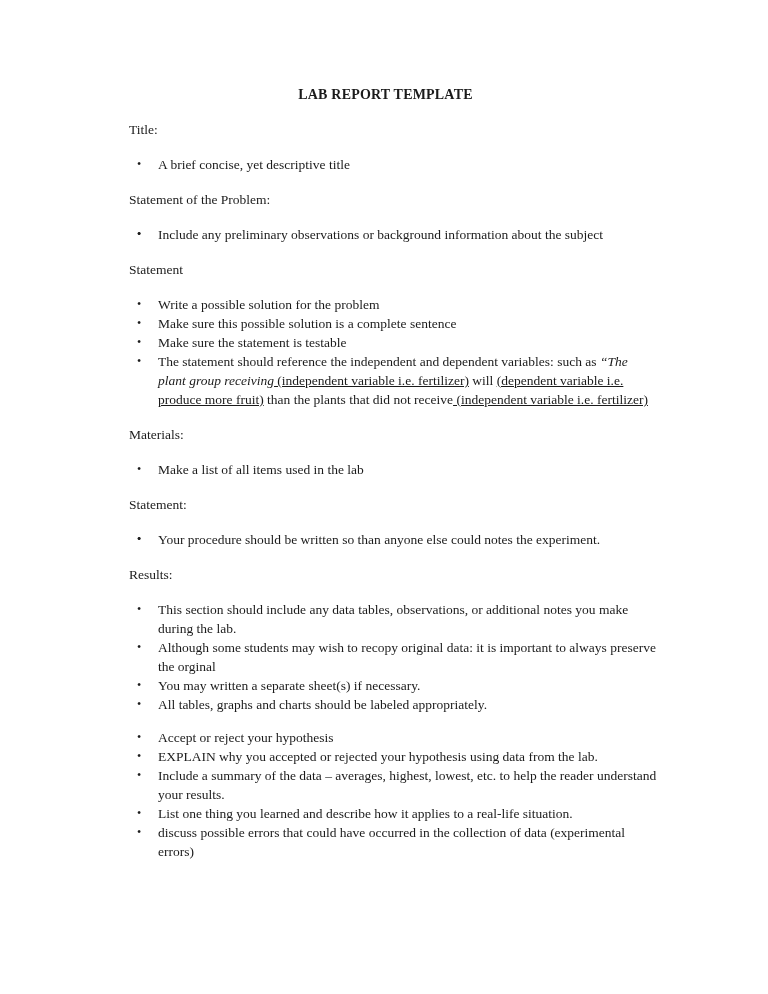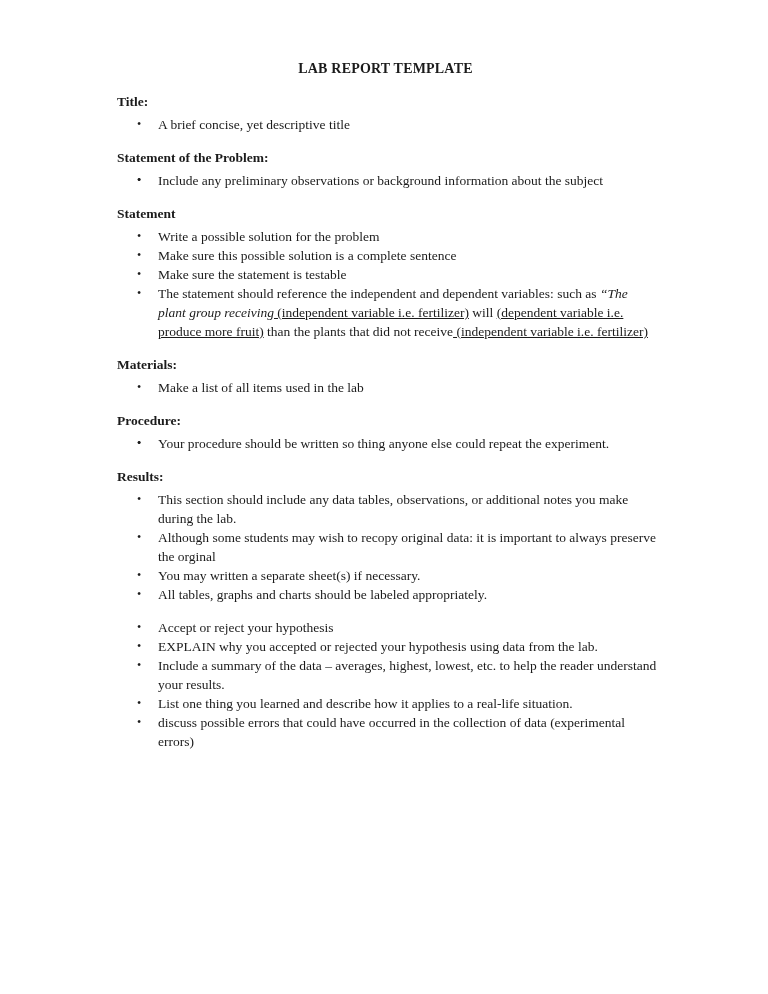--- a/index.html
+++ b/index.html
@@ -12,7 +12,7 @@
     width: 768px;
     height: 994px;
     box-sizing: border-box;
-    padding: 59px 110px 0 113px;
+    padding: 85px 110px 0 113px;
     background: #ffffff;
     font-family: "Liberation Serif", "DejaVu Serif", serif;
     font-size: 13.5px;

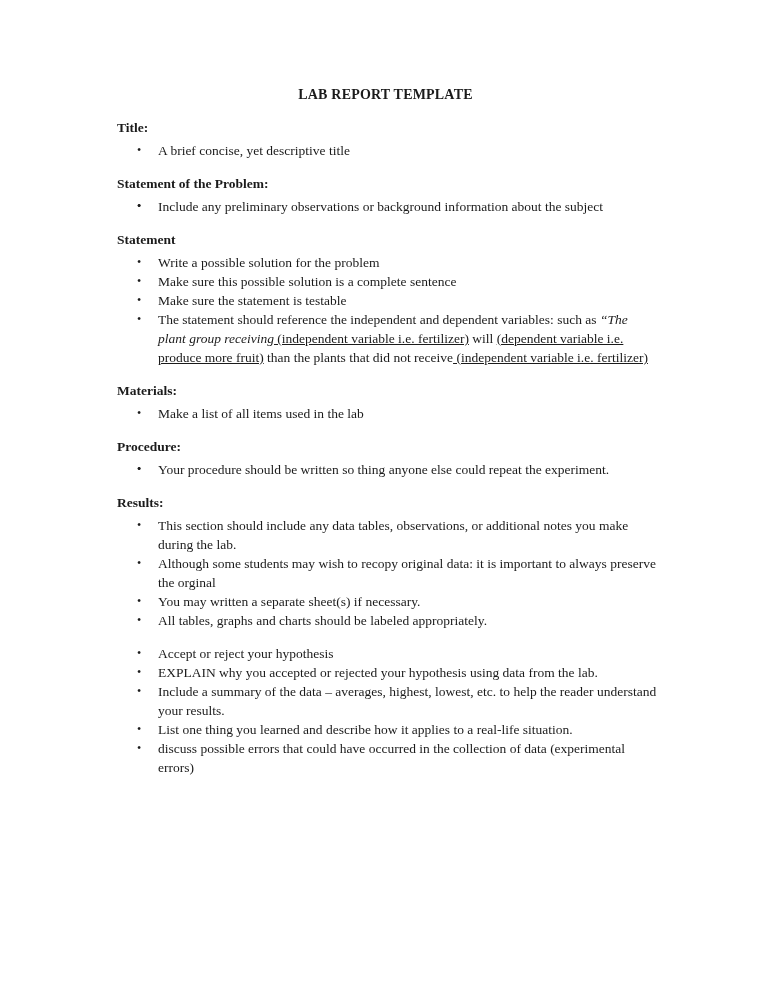--- a/index.html
+++ b/index.html
@@ -32,8 +32,7 @@
     margin-top: 14px;
   }
   .section-heading {
-    margin: 4px;
-    font-weight: bold;
+    margin: 16px;
   }
   ul.bullets {
     margin: 0;

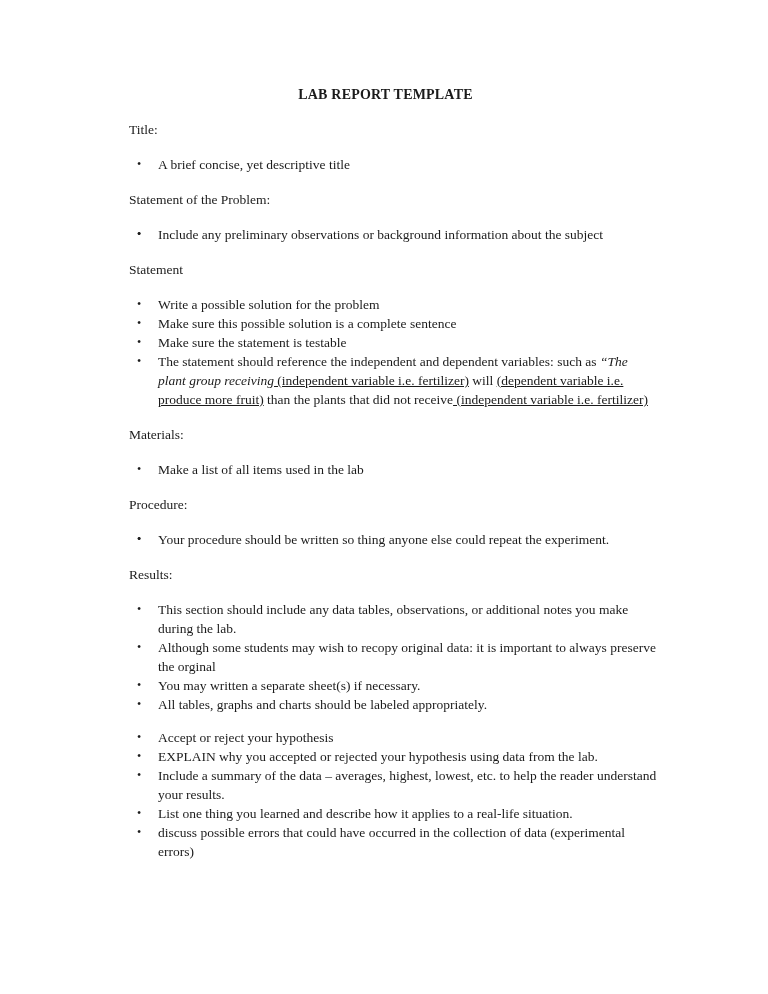--- a/index.html
+++ b/index.html
@@ -87,7 +87,7 @@
         </ul>
       </section>
       <section class="doc-section">
-        <div class="section-heading">Procedure:</div>
+        <div class="section-heading">Statement:</div>
         <ul class="bullets">
           <li class="bullet-item"><span class="marker">•</span></li>
           <li class="bullet-item"><span class="marker">•</span><span class="content"><span class="run n">Your procedure should be written so thing anyone else could repeat the experiment.</span></span></li>

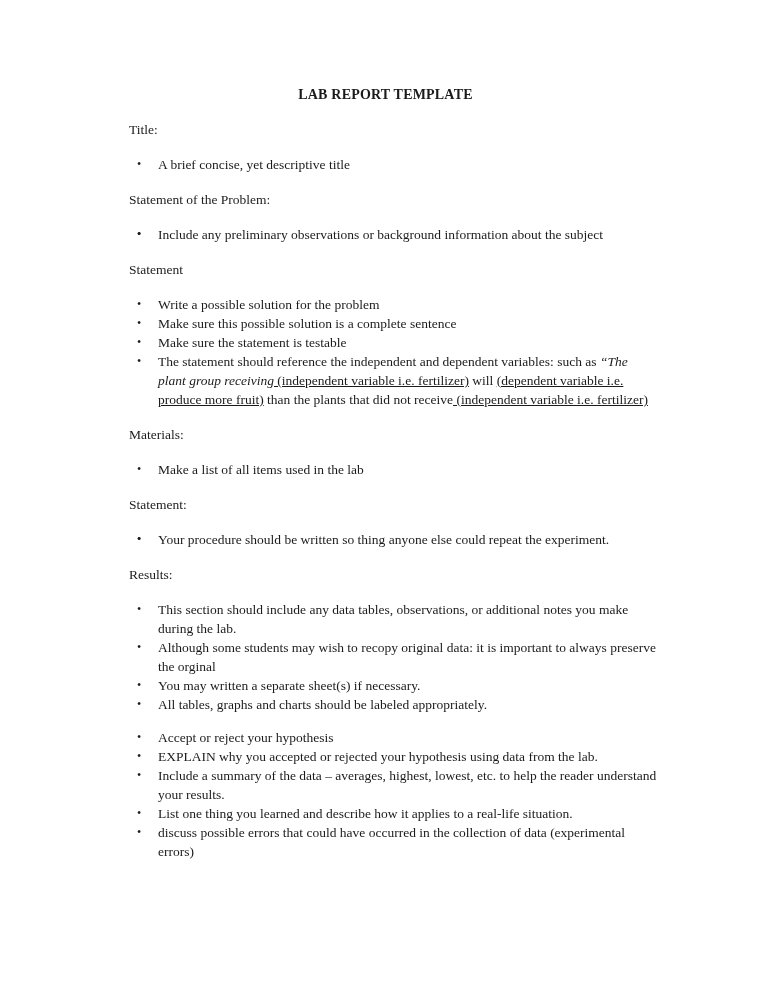--- a/index.html
+++ b/index.html
@@ -90,7 +90,7 @@
         <div class="section-heading">Statement:</div>
         <ul class="bullets">
           <li class="bullet-item"><span class="marker">•</span></li>
-          <li class="bullet-item"><span class="marker">•</span><span class="content"><span class="run n">Your procedure should be written so thing anyone else could repeat the experiment.</span></span></li>
+          <li class="bullet-item"><span class="marker">•</span><span class="content"><span class="run n">Your procedure should be written so than anyone else could notes the experiment.</span></span></li>
         </ul>
       </section>
       <section class="doc-section">

